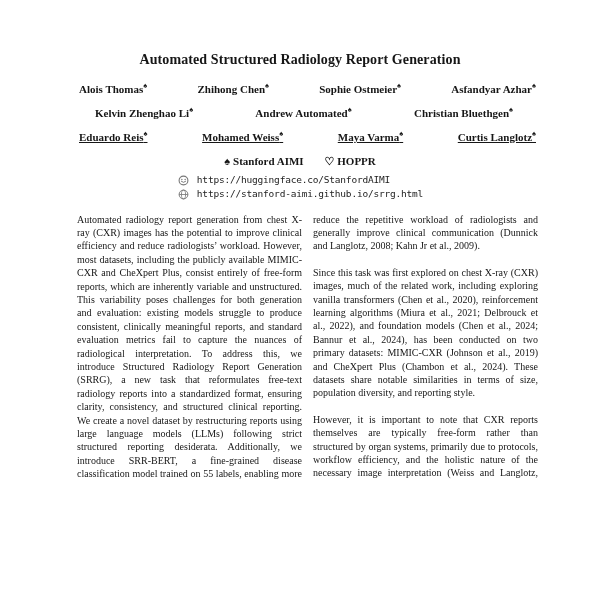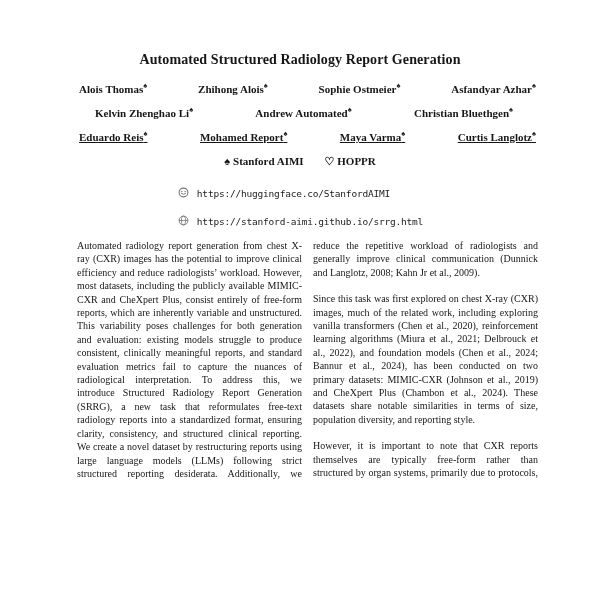--- a/index.html
+++ b/index.html
@@ -65,7 +65,7 @@
 
       <div class="author-row r2">
         <span class="author"><span>Alois Thomas</span><sup>♠</sup></span>
-        <span class="author"><span>Zhihong Alois</span><sup>♠</sup></span>
+        <span class="author"><span>Zhihong Chen</span><sup>♠</sup></span>
         <span class="author"><span>Sophie Ostmeier</span><sup>♠</sup></span>
         <span class="author"><span>Asfandyar Azhar</span><sup>♠</sup></span>
       </div>

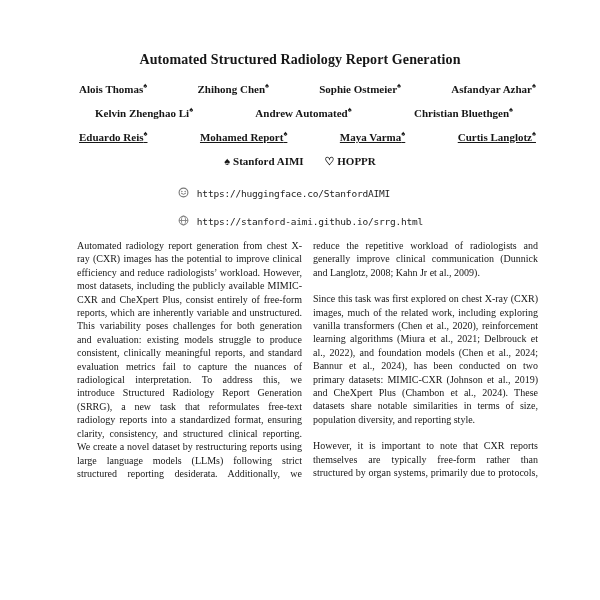--- a/index.html
+++ b/index.html
@@ -78,7 +78,7 @@
 
       <div class="author-row r4">
         <span class="author"><span>Eduardo Reis</span><sup>♠</sup></span>
-        <span class="author"><span>Mohamed Report</span><sup>♠</sup></span>
+        <span class="author"><span>Mohamed Weiss</span><sup>♠</sup></span>
         <span class="author"><span>Maya Varma</span><sup>♠</sup></span>
         <span class="author"><span>Curtis Langlotz</span><sup>♠</sup></span>
       </div>

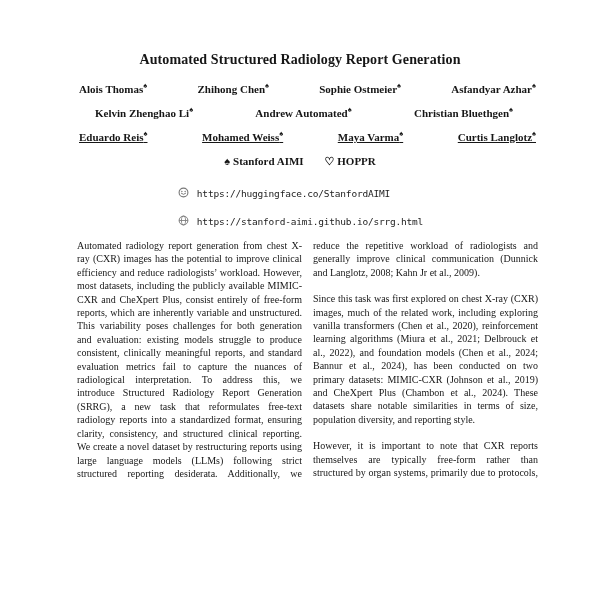--- a/index.html
+++ b/index.html
@@ -33,7 +33,7 @@
   .affil { margin: 0 9px; }
   .affil .sym { margin-right: 3px; }
   .links { display: inline-block; text-align: left; }
-  .link-row { display: flex; align-items: flex-start; line-height: 14px; margin-top: 14px; }
+  .link-row { display: flex; align-items: center; line-height: 14px; }
   .link-icon { width: 13px; height: 11px; margin-right: 7px; display: inline-flex; align-items: center; justify-content: center; }
   .url {
     font-family: "DejaVu Sans Mono", monospace; font-size: 9.5px;

